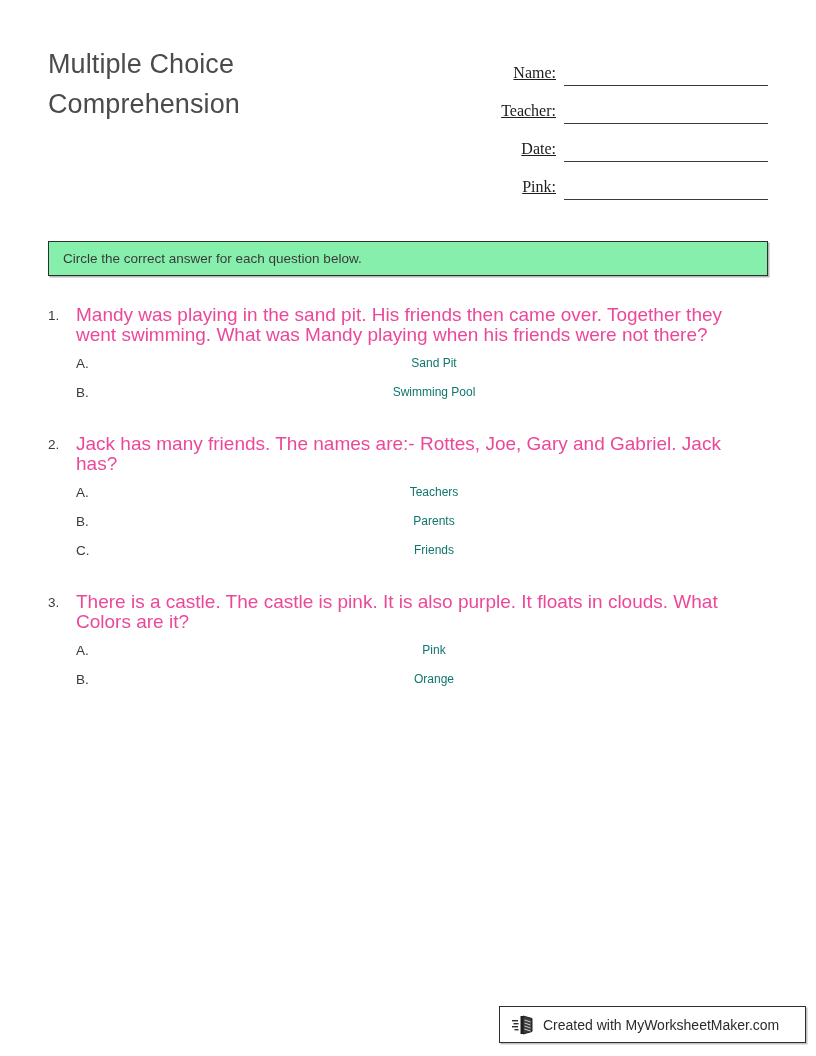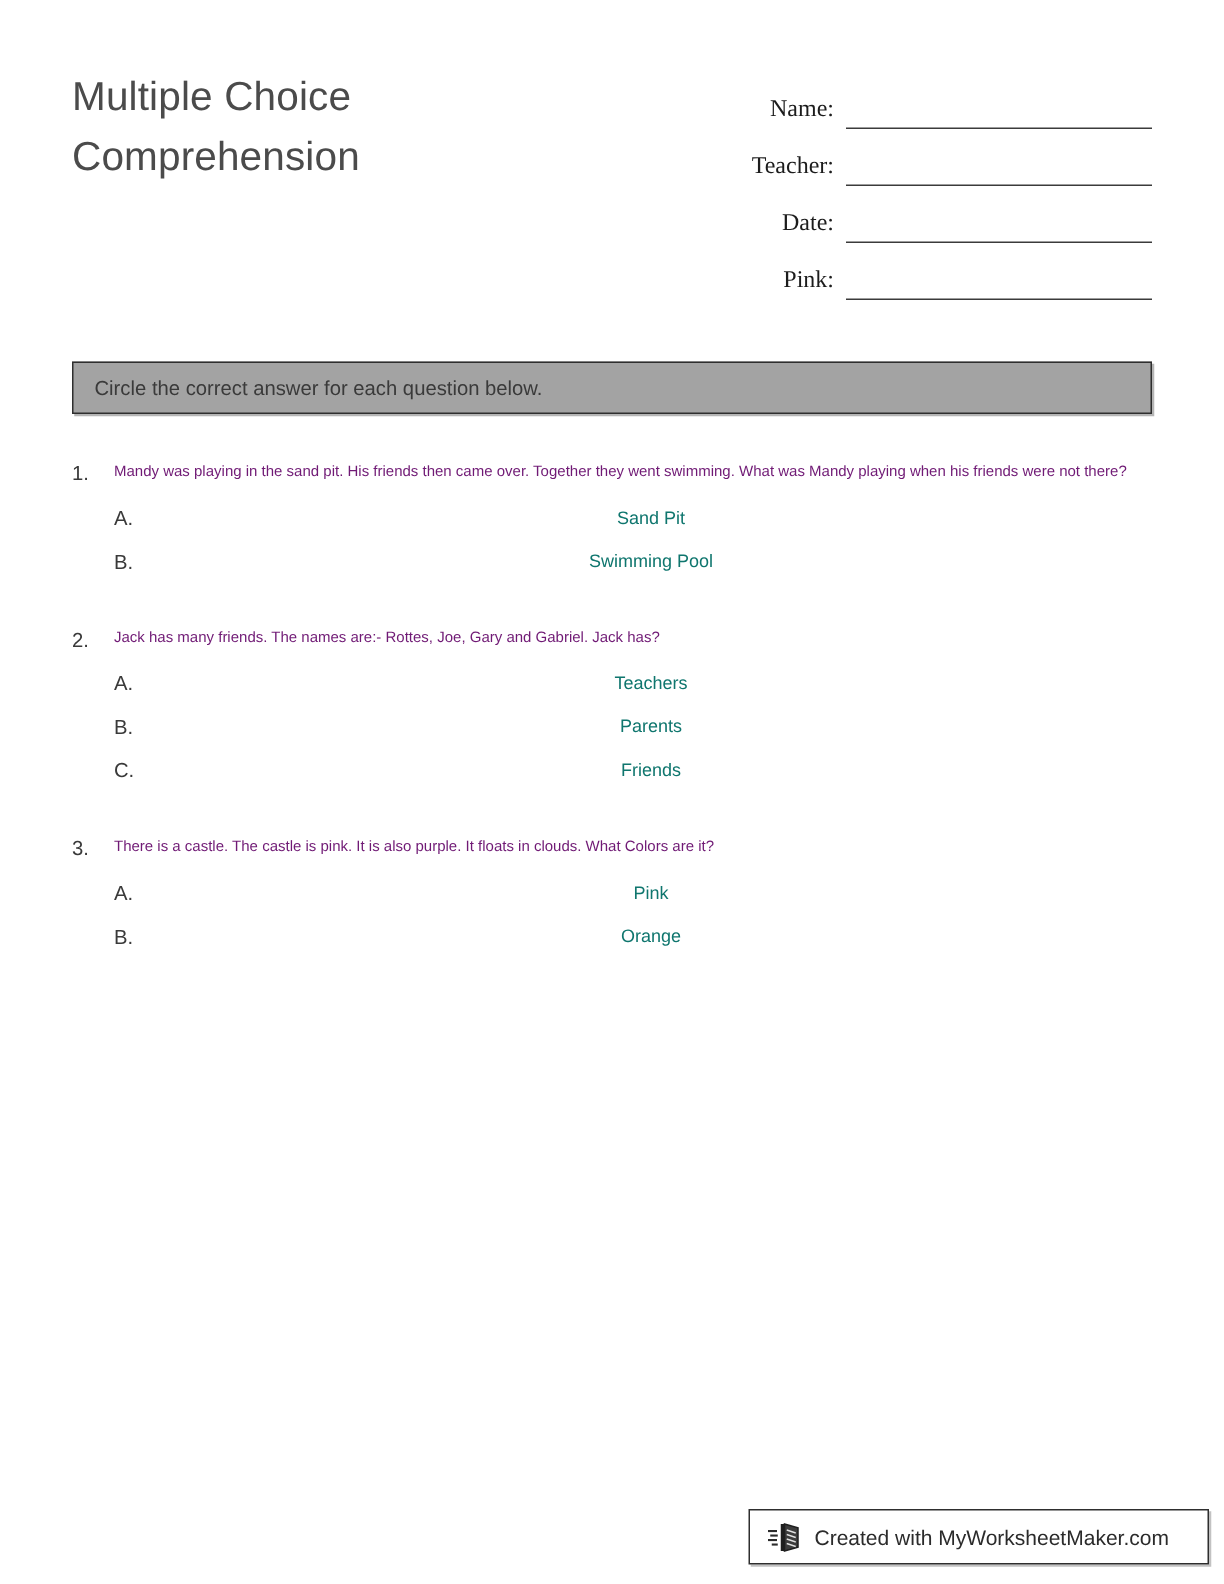--- a/index.html
+++ b/index.html
@@ -69,6 +69,7 @@
     color: #1c1c1c;
     line-height: 20px;
     padding-bottom: 3px;
+    text-decoration: underline;
   }
 
   .field-line {

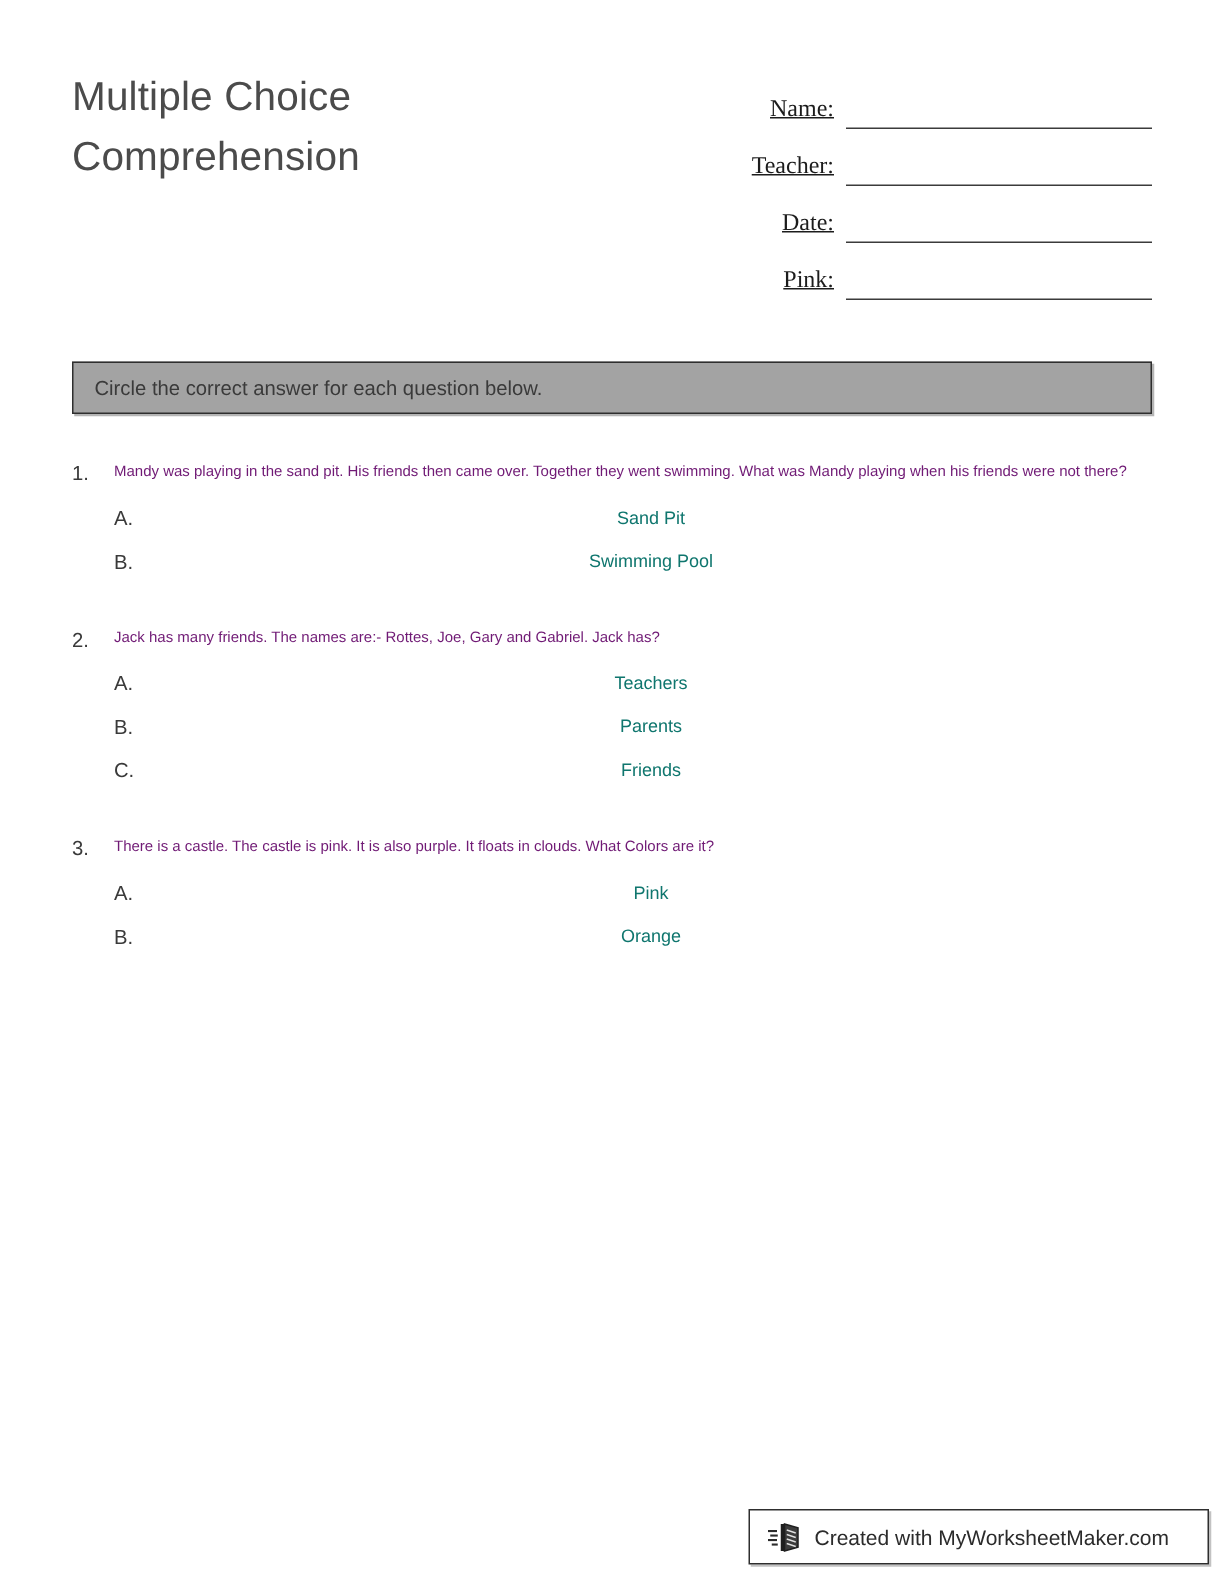--- a/index.html
+++ b/index.html
@@ -88,7 +88,7 @@
     border: 1.1px solid #2e2e2e;
     box-sizing: border-box;
     box-shadow: 1.5px 1.5px 0 rgba(120,120,120,0.55);
-    background: #a3a3a3;
+    background: #86efac;
     display: flex;
     align-items: center;
   }

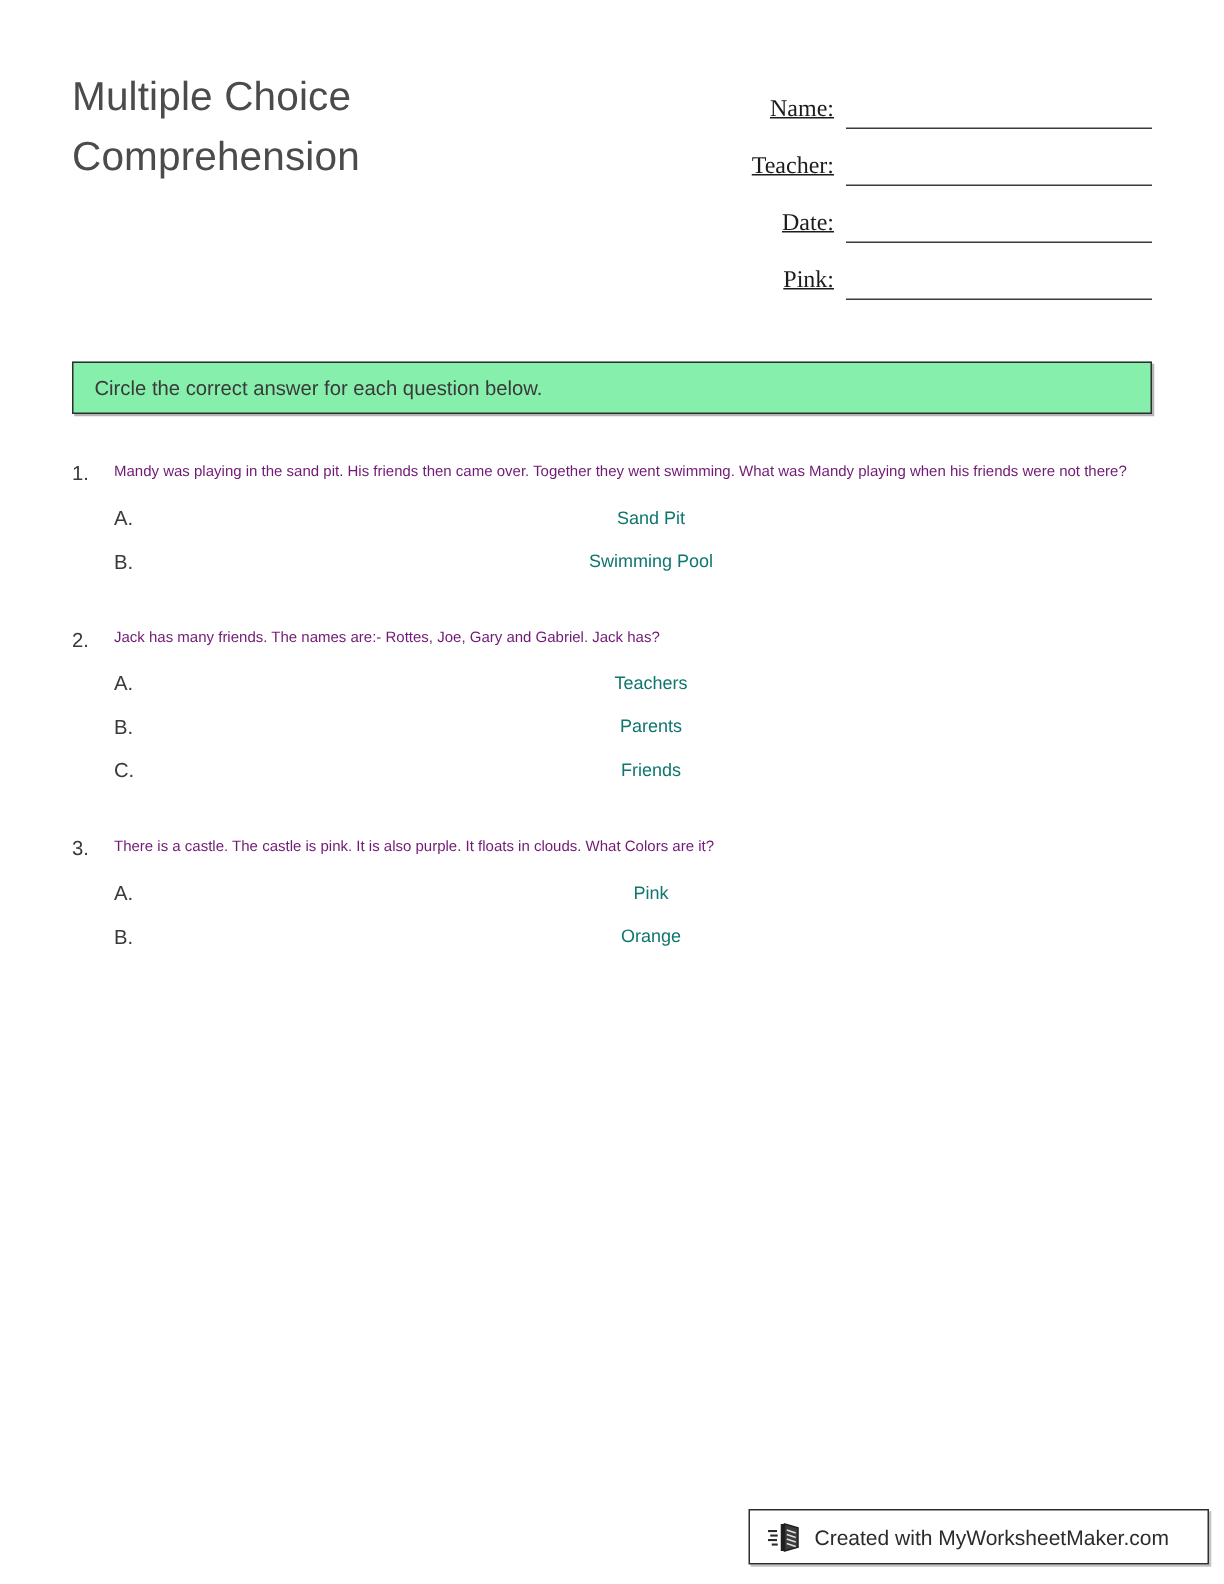--- a/index.html
+++ b/index.html
@@ -128,8 +128,8 @@
 
   .question-text {
     flex: 1 1 auto;
-    font-size: 10px;
-    color: #701a75;
+    font-size: 19px;
+    color: #ec4899;
     line-height: 19.5px;
     max-width: 690px;
   }

